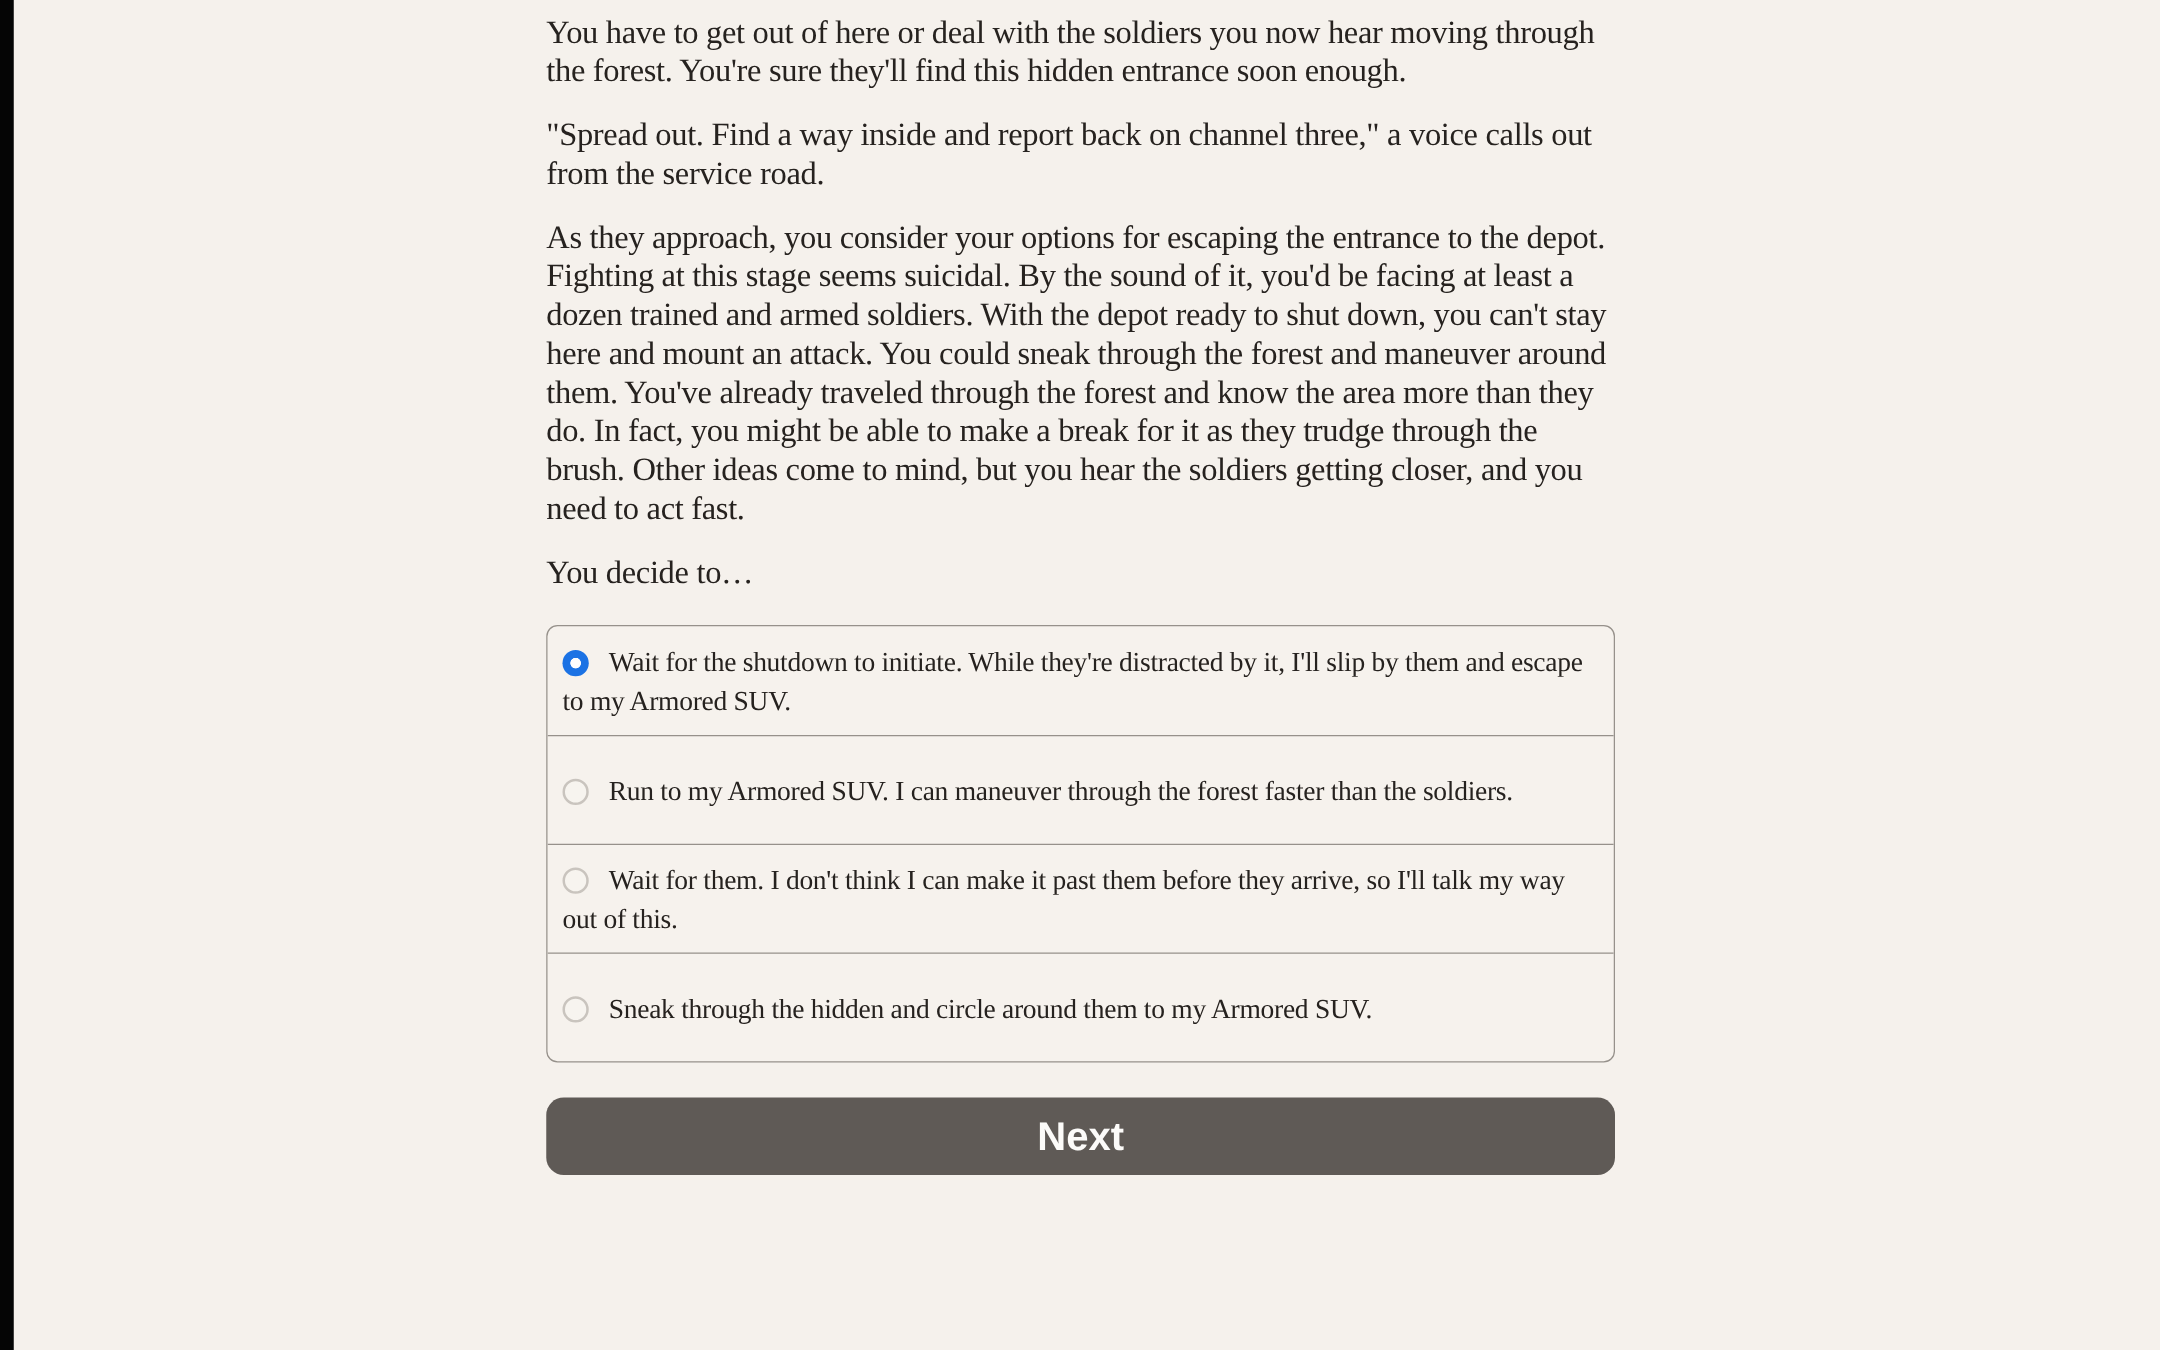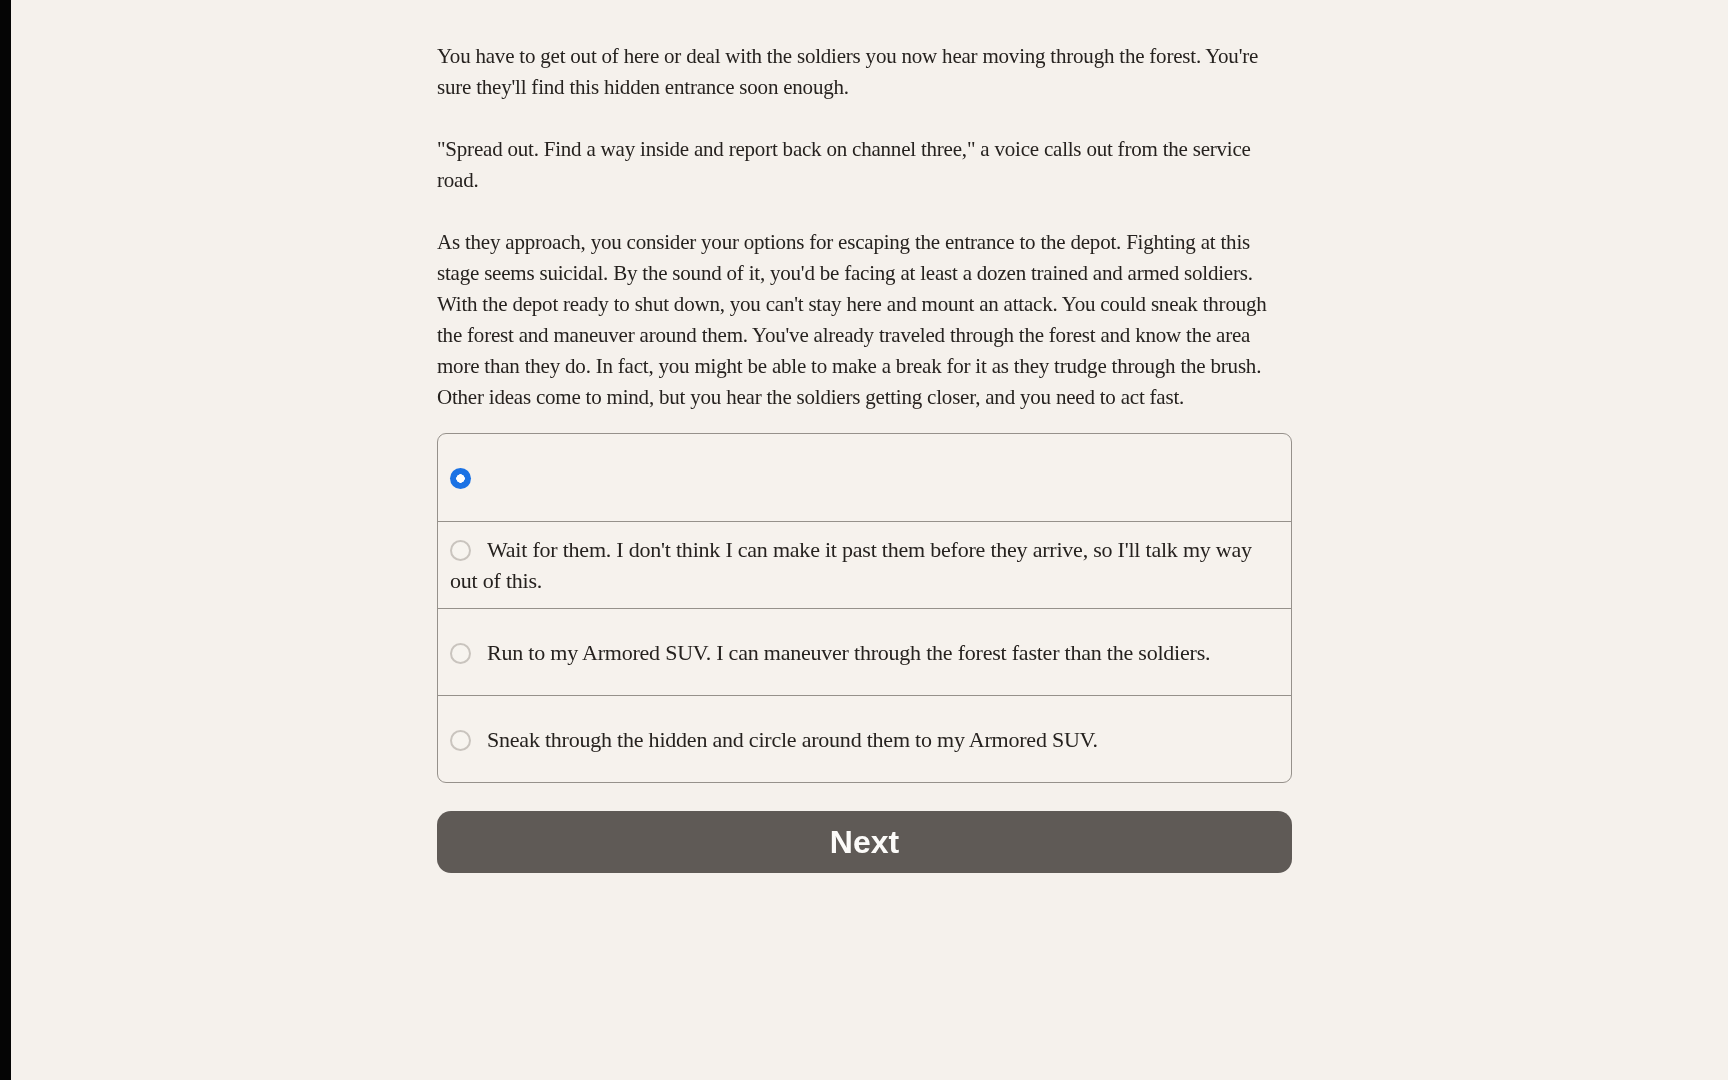--- a/index.html
+++ b/index.html
@@ -33,11 +33,10 @@
     padding-top:10px;
   }
   .story p{
-    font-size:21px;
+    font-size:26px;
     line-height:31px;
     letter-spacing:-0.01em;
     margin-bottom:20px;
-    margin-top:31px;
   }
   .story p.prompt{margin-bottom:27px;}
   .choices{

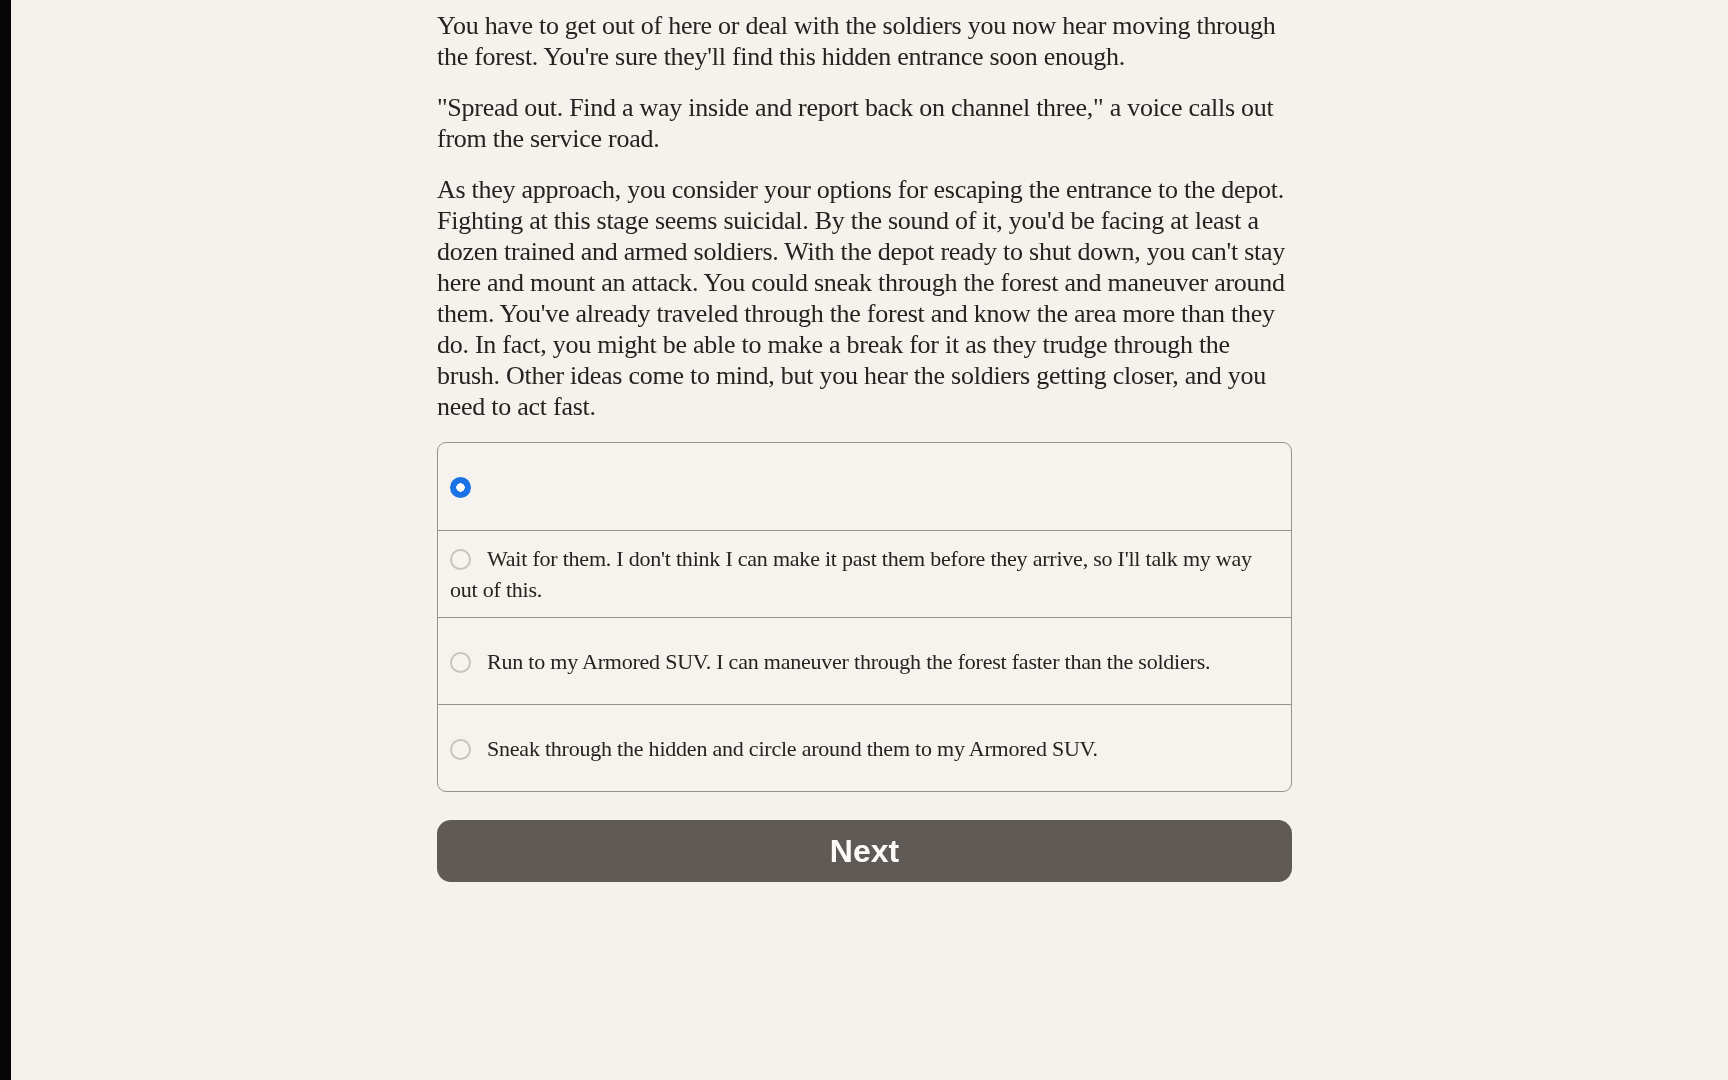--- a/index.html
+++ b/index.html
@@ -101,6 +101,7 @@
     <p>You have to get out of here or deal with the soldiers you now hear moving through the forest. You're sure they'll find this hidden entrance soon enough.</p>
       <p>"Spread out. Find a way inside and report back on channel three," a voice calls out from the service road.</p>
       <p>As they approach, you consider your options for escaping the entrance to the depot. Fighting at this stage seems suicidal. By the sound of it, you'd be facing at least a dozen trained and armed soldiers. With the depot ready to shut down, you can't stay here and mount an attack. You could sneak through the forest and maneuver around them. You've already traveled through the forest and know the area more than they do. In fact, you might be able to make a break for it as they trudge through the brush. Other ideas come to mind, but you hear the soldiers getting closer, and you need to act fast.</p>
+      <p class="prompt">You decide to…</p>
   </div>
 
   <div class="choices">

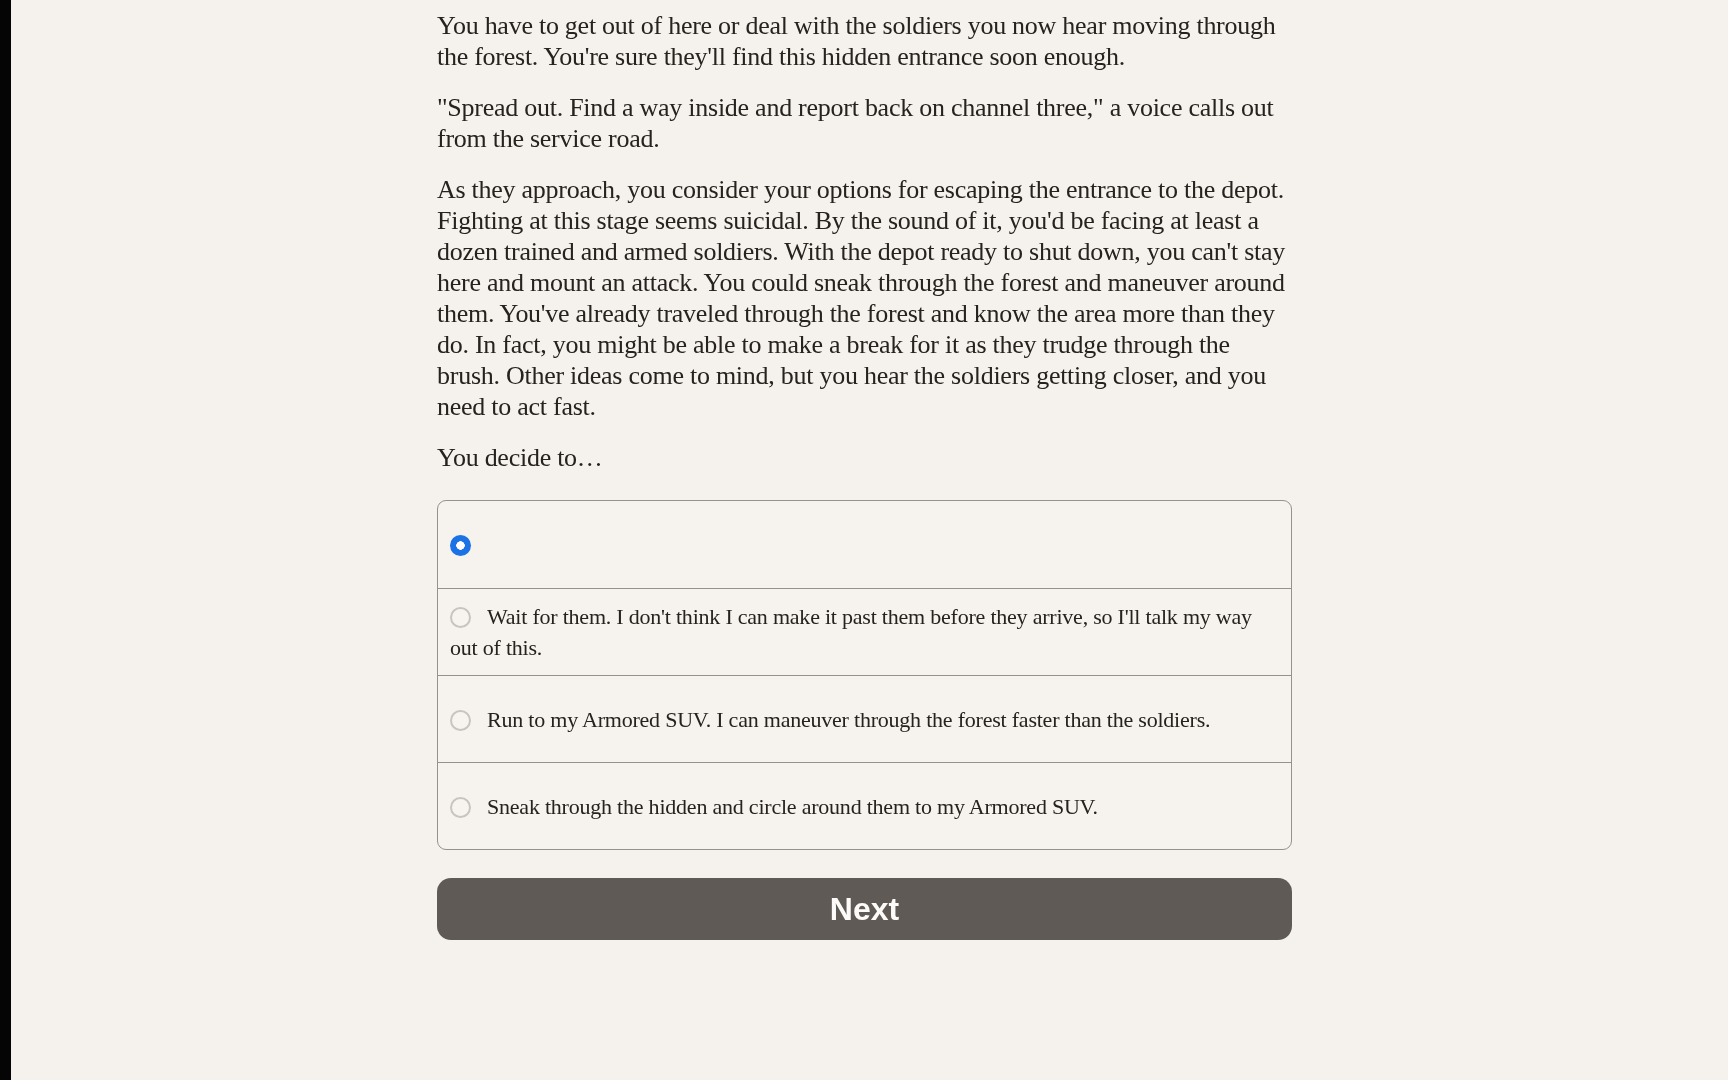--- a/index.html
+++ b/index.html
@@ -107,7 +107,7 @@
   <div class="choices">
 
   <label class="choice">
-        <span class="choice-body"><span class="radio checked"></span></span>
+        <span class="choice-body"><span class="radio checked"></span><span>Wait for the shutdown to initiate. While they're distracted by it, I'll slip by them and escape to my Armored SUV.</span></span>
       </label>
       <label class="choice">
         <span class="choice-body"><span class="radio unchecked"></span><span>Wait for them. I don't think I can make it past them before they arrive, so I'll talk my way out of this.</span></span>

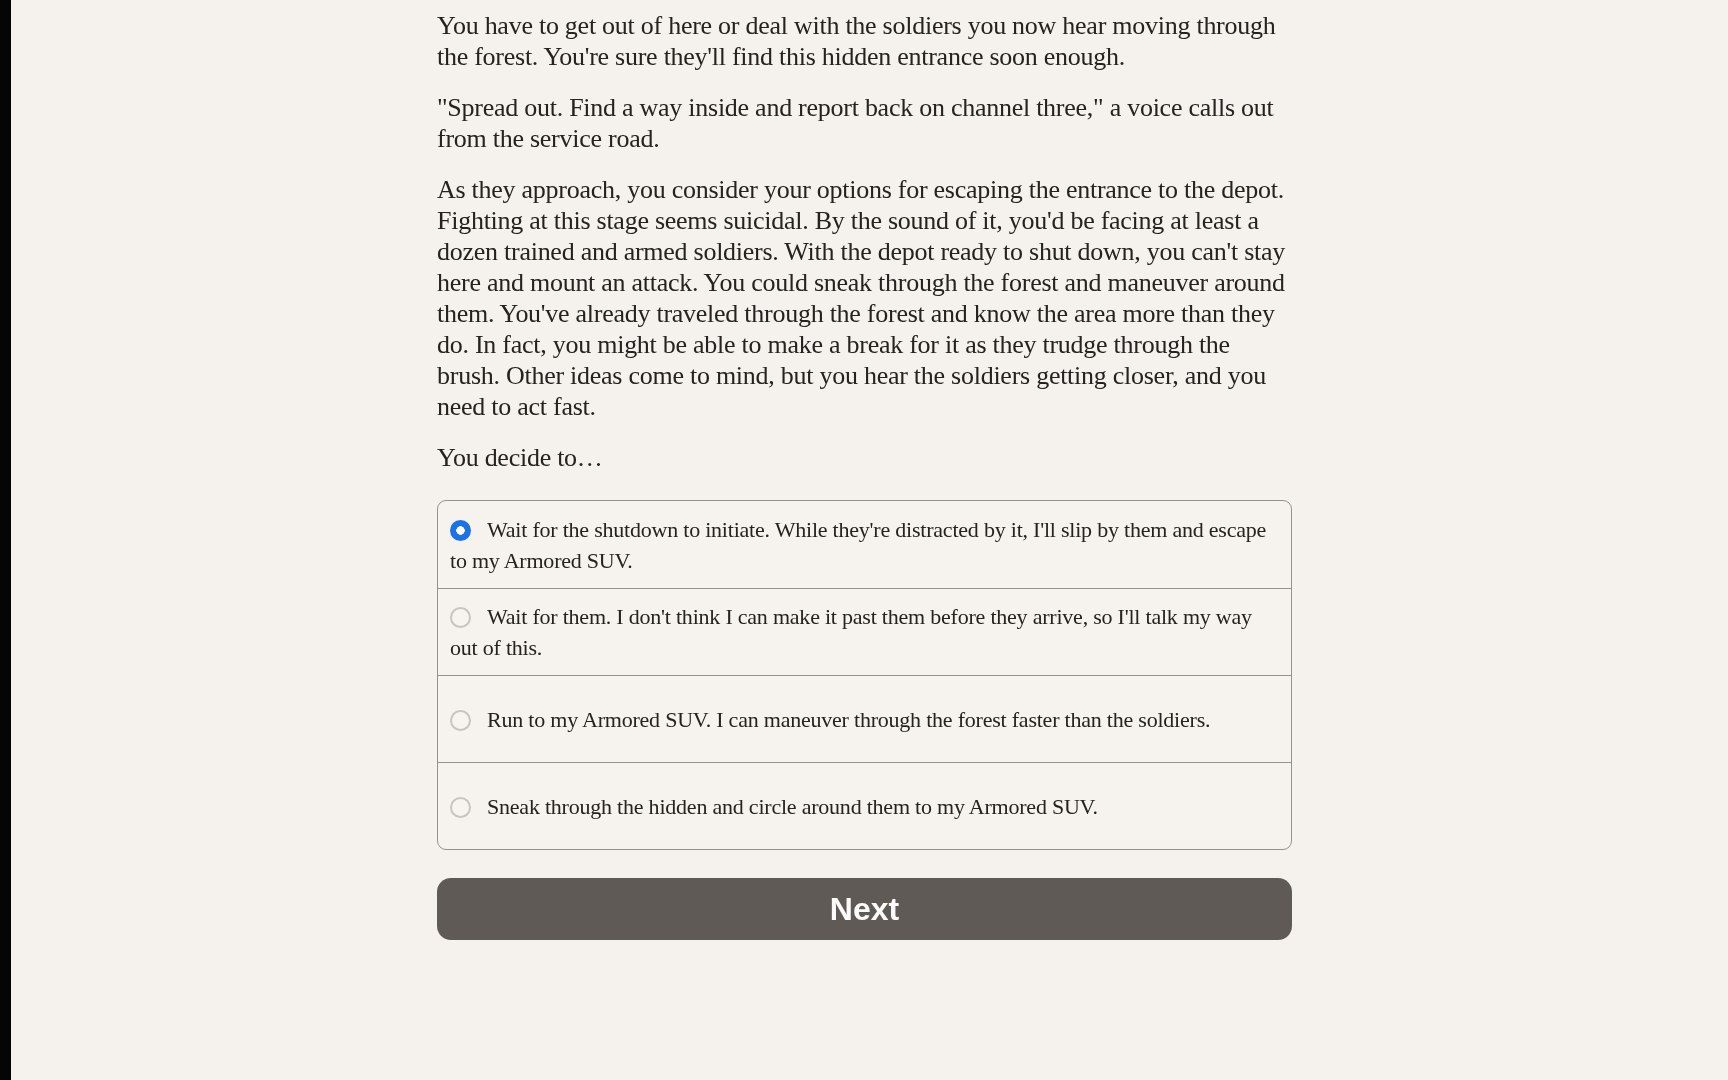--- a/index.html
+++ b/index.html
@@ -110,10 +110,10 @@
         <span class="choice-body"><span class="radio checked"></span><span>Wait for the shutdown to initiate. While they're distracted by it, I'll slip by them and escape to my Armored SUV.</span></span>
       </label>
       <label class="choice">
-        <span class="choice-body"><span class="radio unchecked"></span><span>Wait for them. I don't think I can make it past them before they arrive, so I'll talk my way out of this.</span></span>
+        <span class="choice-body"><span class="radio unchecked"></span><span>Run to my Armored SUV. I can maneuver through the forest faster than the soldiers.</span></span>
       </label>
       <label class="choice">
-        <span class="choice-body"><span class="radio unchecked"></span><span>Run to my Armored SUV. I can maneuver through the forest faster than the soldiers.</span></span>
+        <span class="choice-body"><span class="radio unchecked"></span><span>Wait for them. I don't think I can make it past them before they arrive, so I'll talk my way out of this.</span></span>
       </label>
       <label class="choice">
         <span class="choice-body"><span class="radio unchecked"></span><span>Sneak through the hidden and circle around them to my Armored SUV.</span></span>

